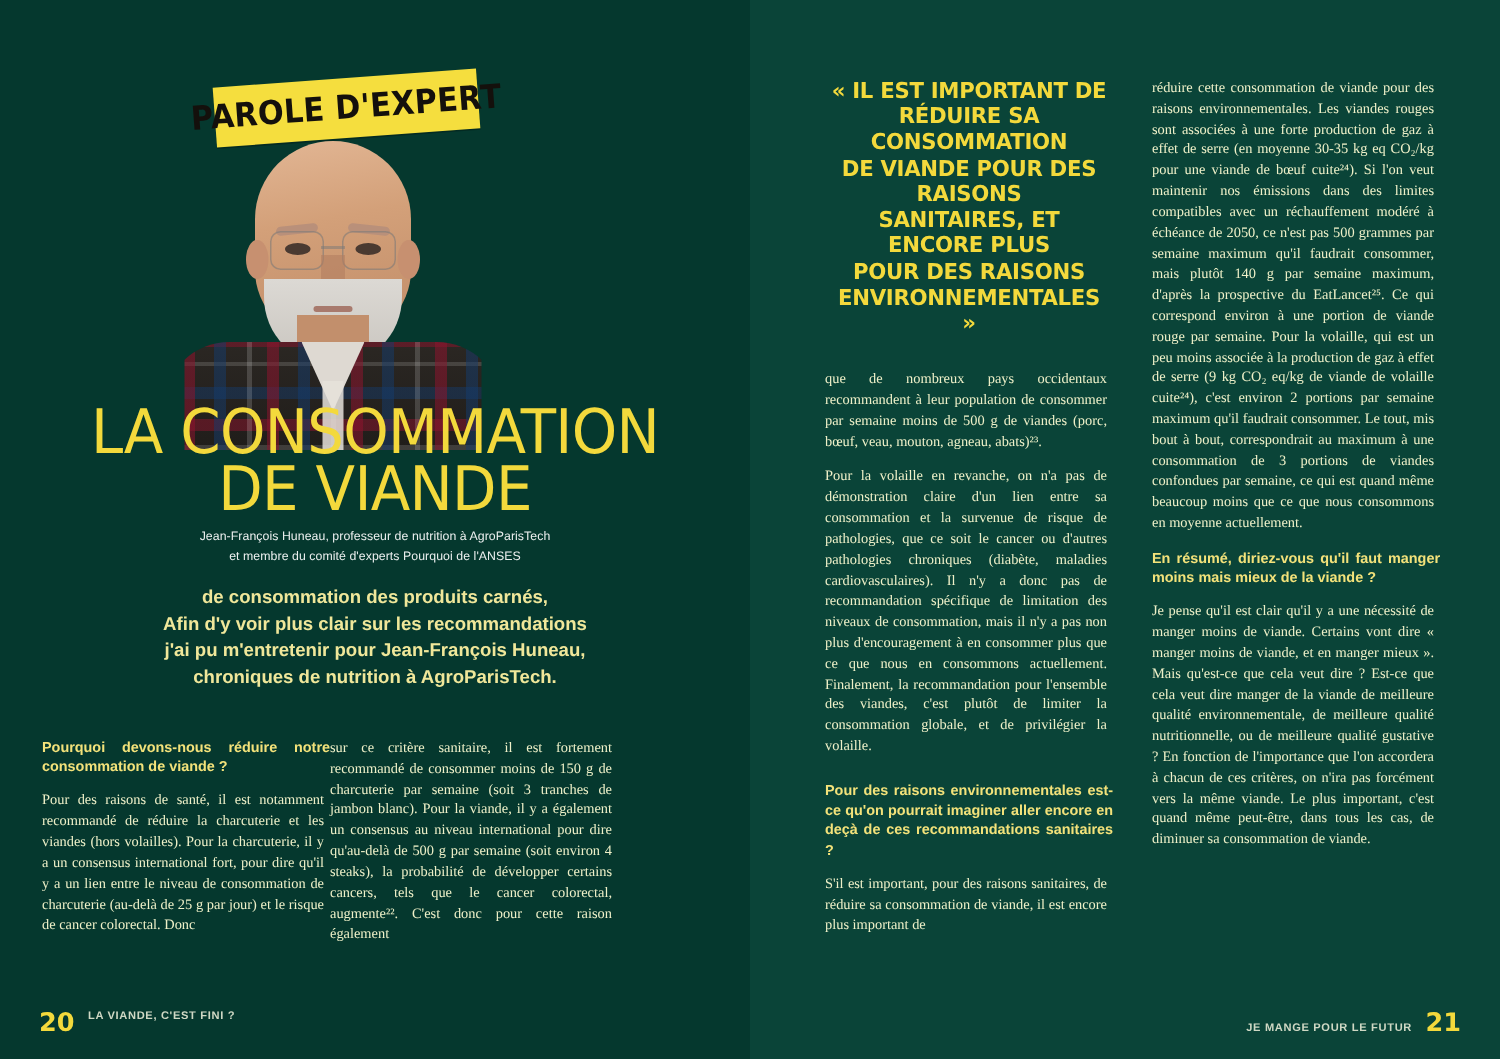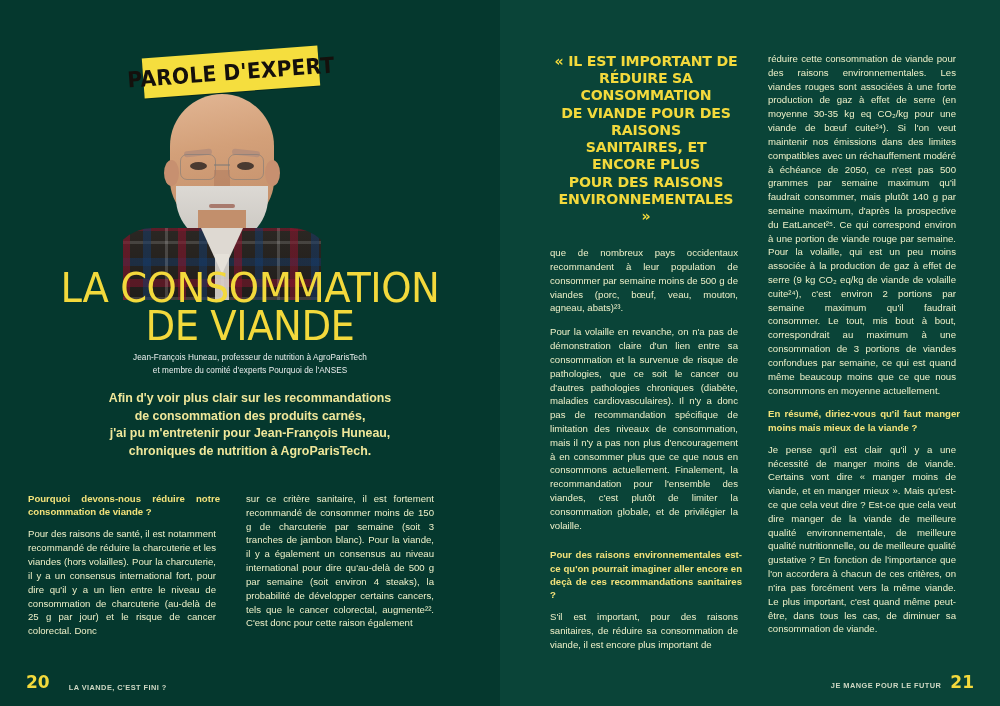--- a/index.html
+++ b/index.html
@@ -116,7 +116,7 @@
   .body{
     color:#eef0c8;font-size:9.6px;line-height:1.44;text-align:justify;
     margin:0 4px 10px 0;
-    font-family:Liberation Sans, sans-serif;
+    font-family:Liberation Serif, serif;
   }
   .body.last{margin-bottom:0;}
 

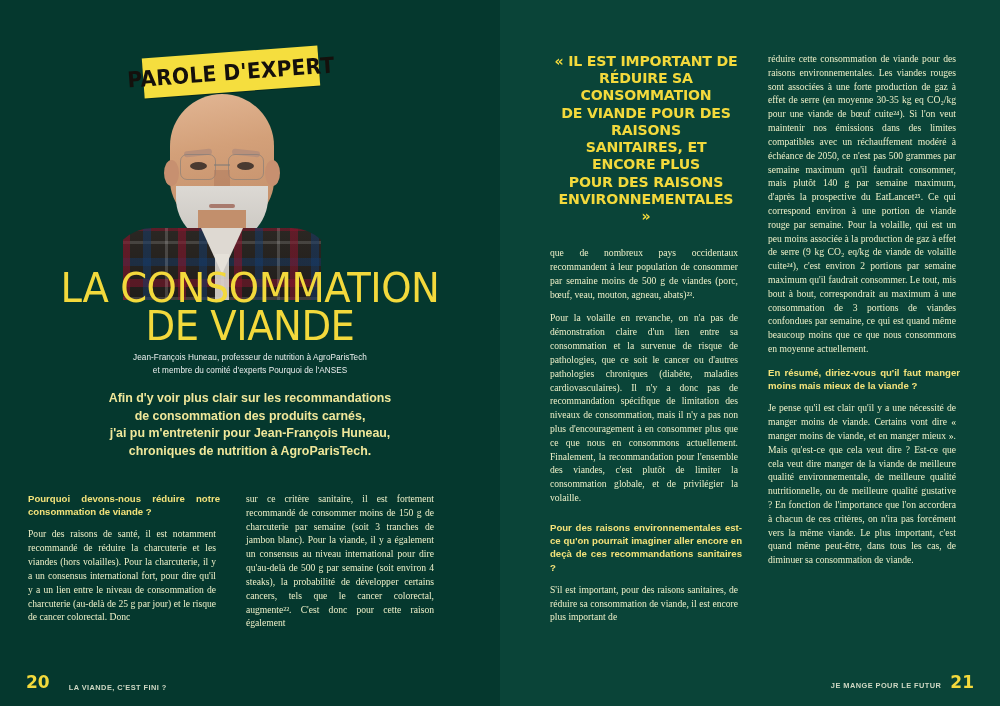--- a/index.html
+++ b/index.html
@@ -182,8 +182,8 @@
     </div>
 
     <div class="chapo">
+      <div>de consommation des produits carnés,</div>
       <div>Afin d'y voir plus clair sur les recommandations</div>
-      <div>de consommation des produits carnés,</div>
       <div>j'ai pu m'entretenir pour Jean-François Huneau,</div>
       <div>chroniques de nutrition à AgroParisTech.</div>
     </div>

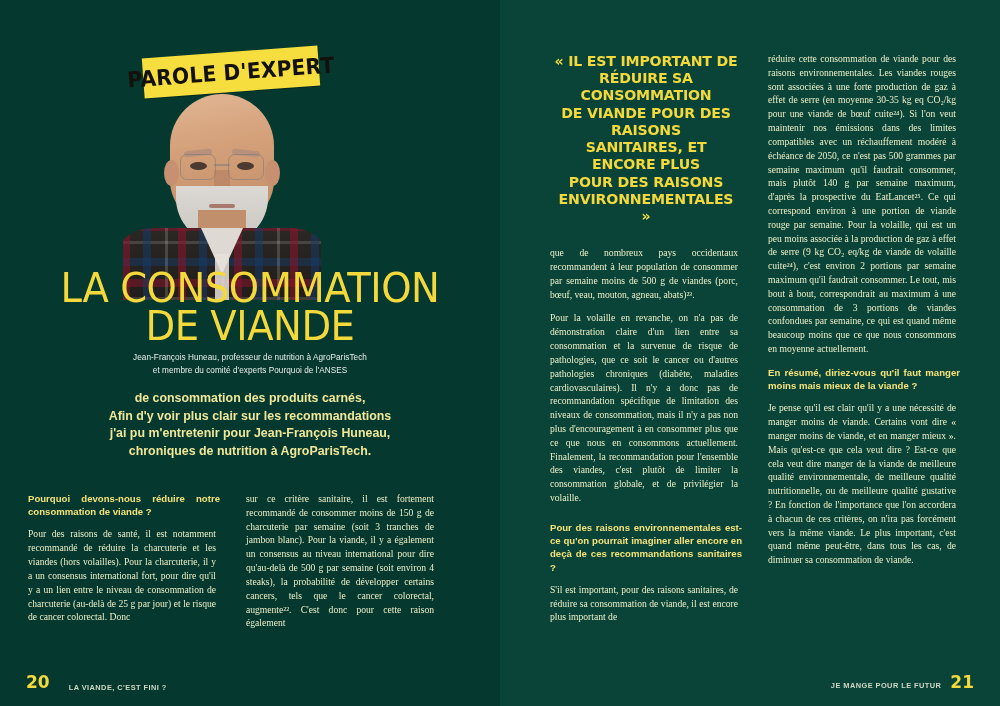--- a/index.html
+++ b/index.html
@@ -105,7 +105,7 @@
 
   .cols-left{
     position:absolute;left:28px;top:492px;width:410px;
-    display:flex;gap:26px;
+    display:flex;
   }
   .col{width:192px;}
 

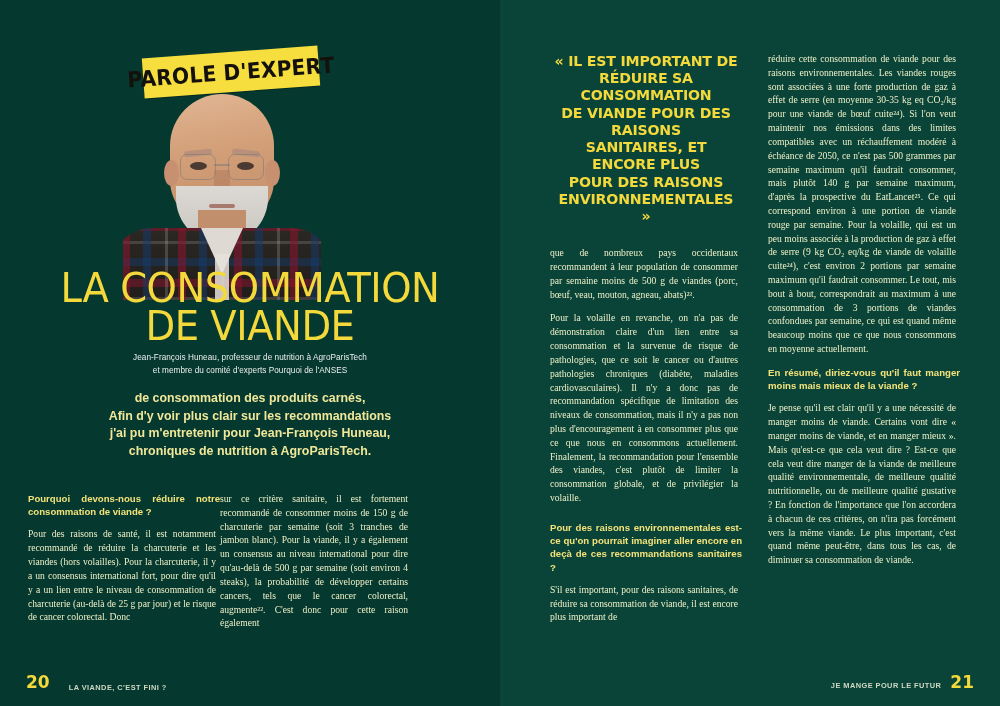--- a/index.html
+++ b/index.html
@@ -131,7 +131,7 @@
 
   
   .footer{position:absolute;left:0;right:0;bottom:0;height:46px;}
-  .fl{position:absolute;left:26px;bottom:14px;display:flex;align-items:flex-end;gap:19px;}
+  .fl{position:absolute;left:26px;bottom:14px;display:flex;align-items:flex-start;gap:9px;}
   .fr{position:absolute;right:26px;bottom:14px;display:flex;align-items:baseline;gap:9px;}
   .pageno{color:#f3d93c;font-family:"DejaVu Sans",sans-serif;font-weight:bold;font-size:17px;}
   .ftxt{color:#cfd8c4;font-size:7.4px;font-weight:bold;letter-spacing:.45px;}

